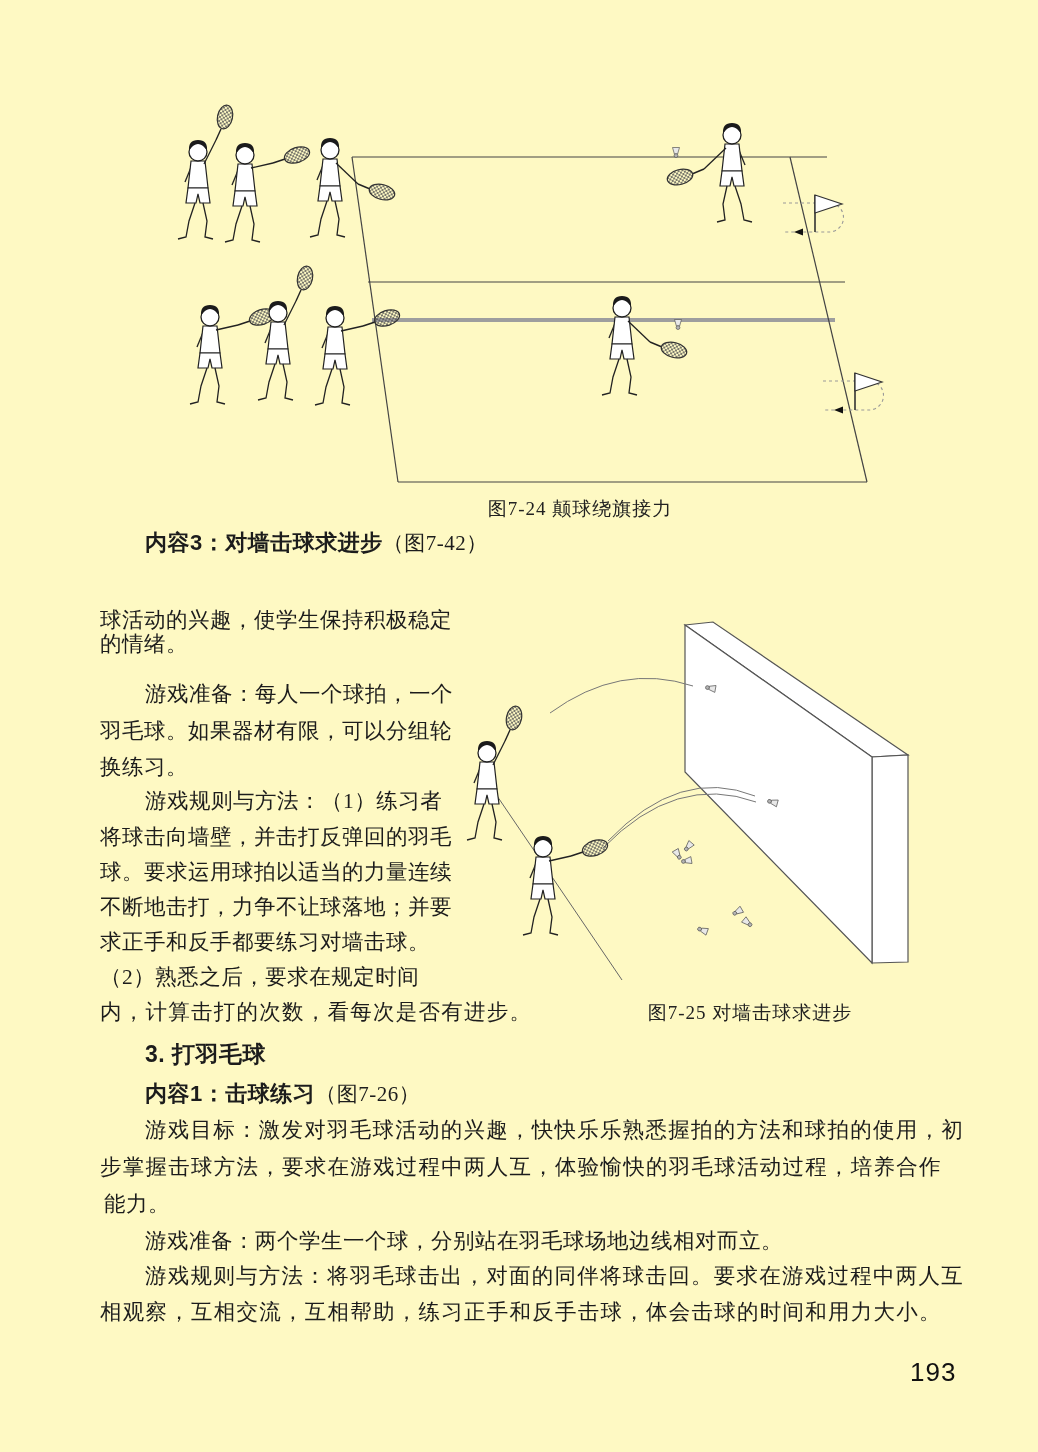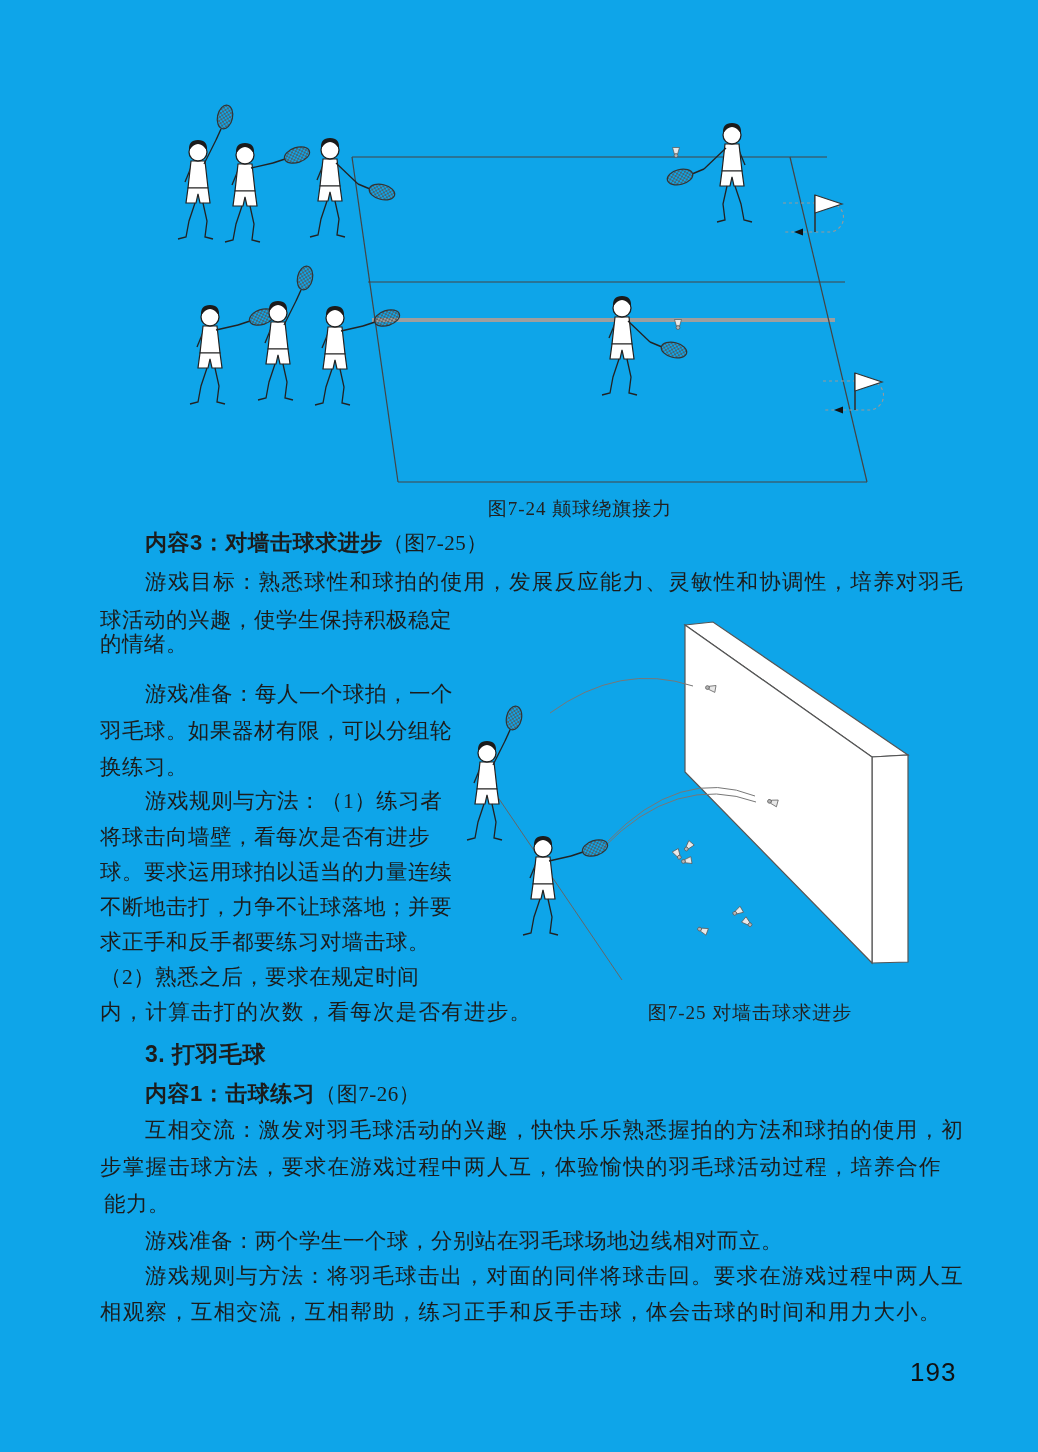--- a/index.html
+++ b/index.html
@@ -4,7 +4,7 @@
 <style>
   html,body{margin:0;padding:0;background:#e8e8e8;}
   .page{
-    position:relative;width:1038px;height:1452px;background:#0ea5e9;
+    position:relative;width:1038px;height:1452px;background:#fef9c3;
     margin:0 auto;overflow:hidden;
     font-family:"Liberation Serif","DejaVu Serif",serif;color:#1c1c1c;
   }

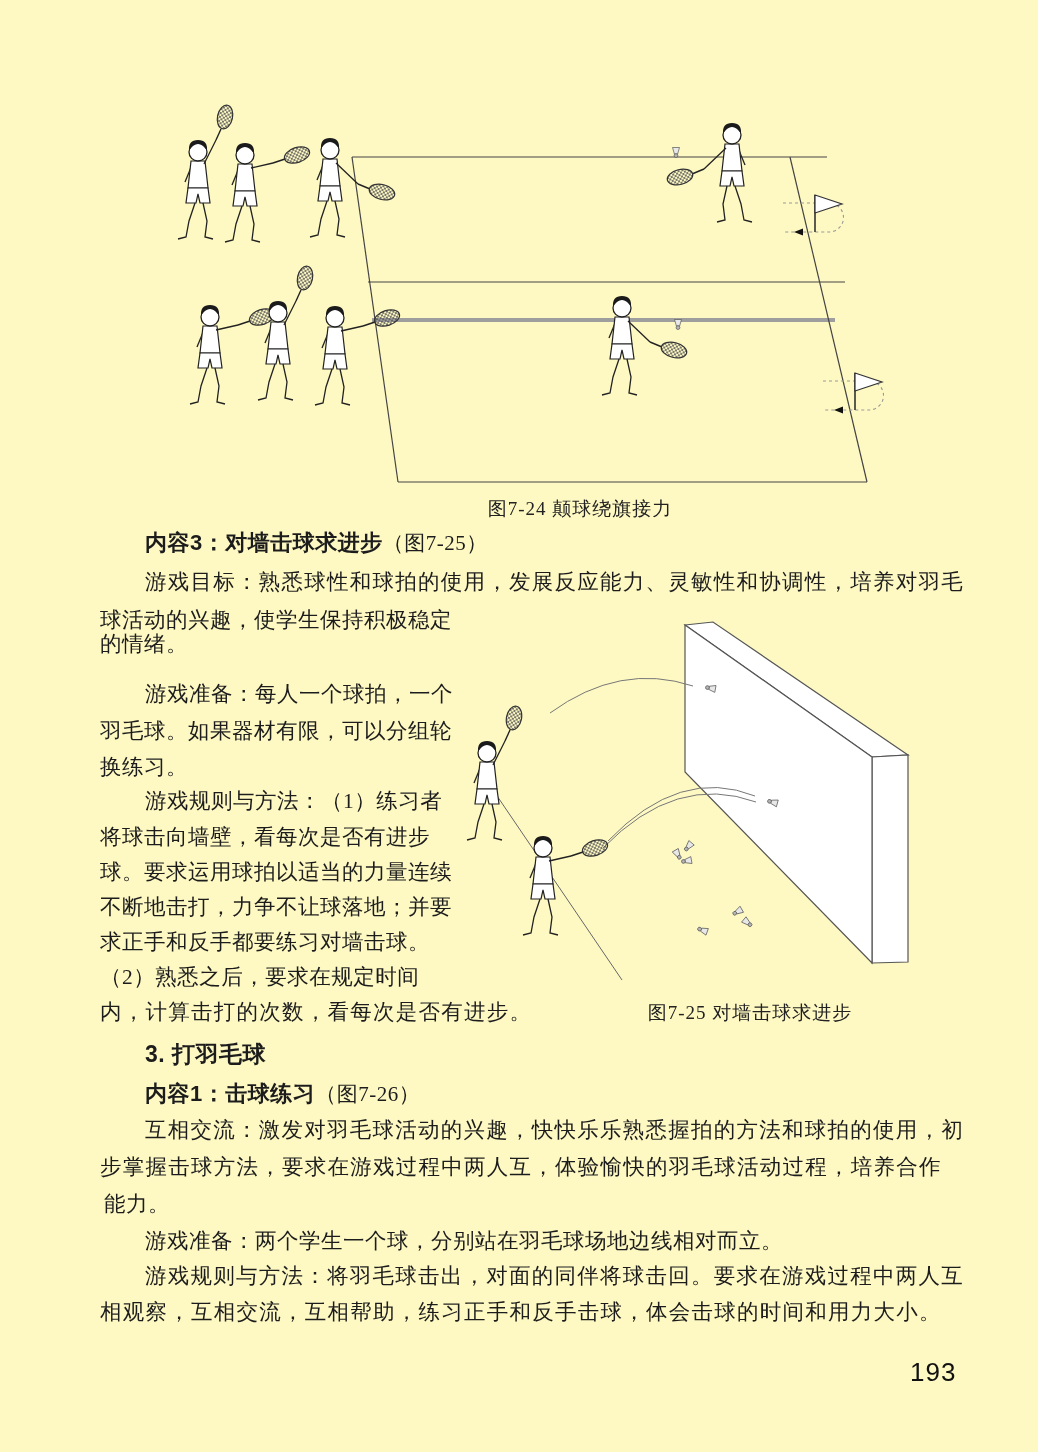--- a/index.html
+++ b/index.html
@@ -111,7 +111,7 @@
   <div class="caption" style="left:260px;top:496px;width:640px;">图7-24  颠球绕旗接力</div>
 
   <div class="h-bold" style="left:145px;top:532px;">
-    <span class="b">内容3：对墙击球求进步</span><span class="r">（图7-25）</span>
+    <span class="b">内容3：对墙击球求进步</span><span class="r">（图7-42）</span>
   </div>
 
   <div class="line wide" style="left:145px;top:572px;">游戏目标：熟悉球性和球拍的使用，发展反应能力、灵敏性和协调性，培养对羽毛</div>

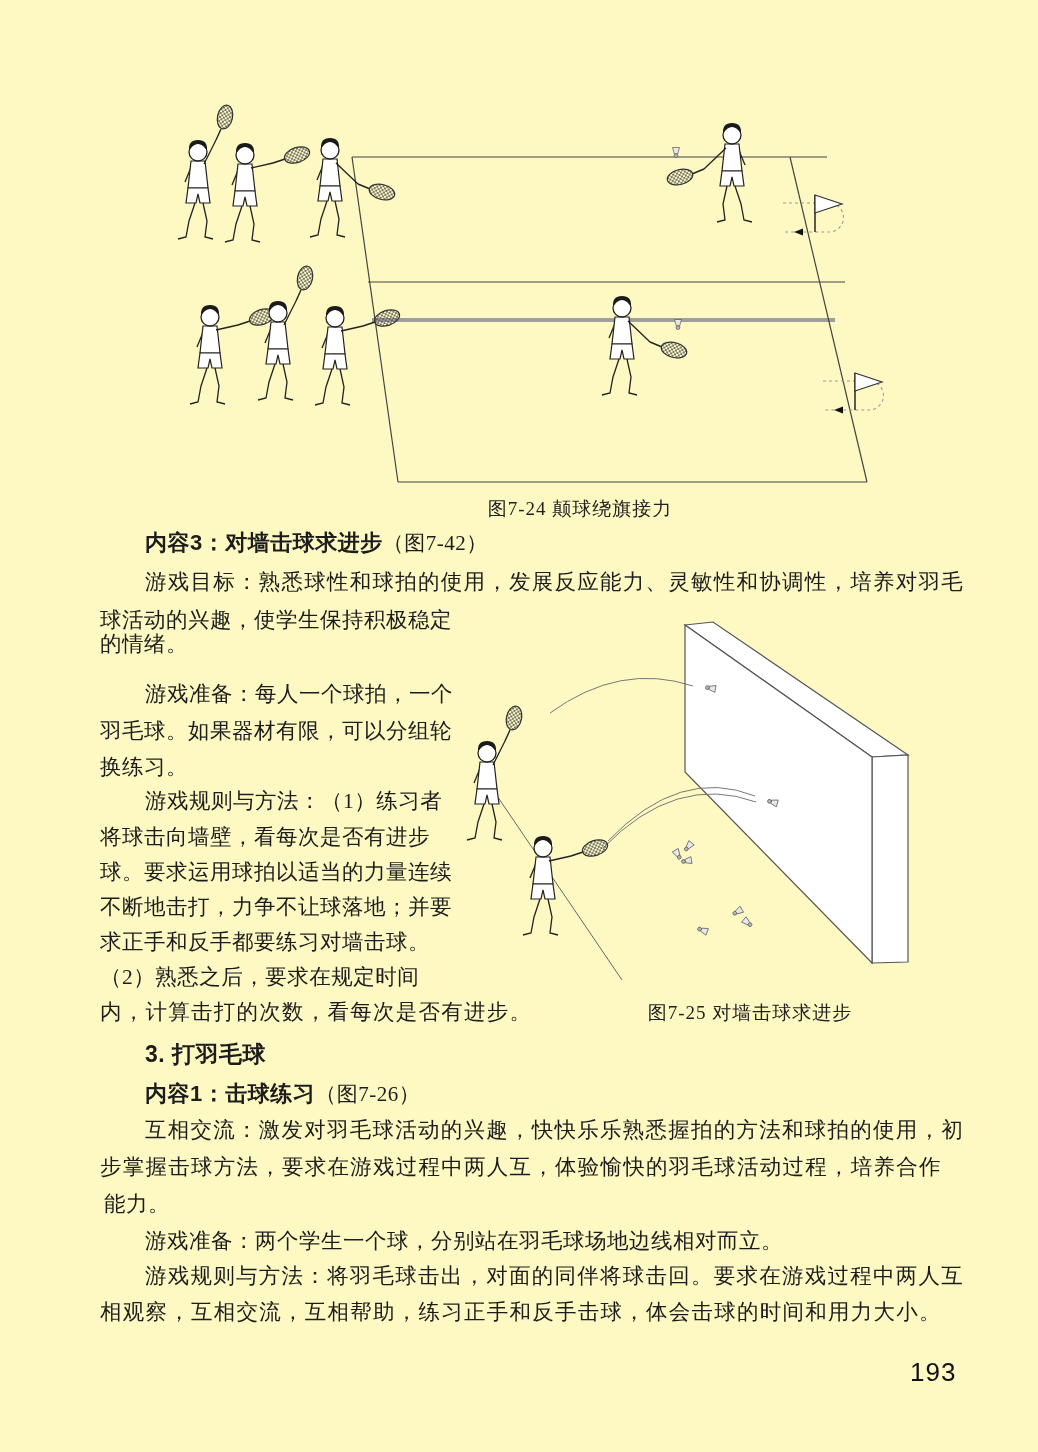--- a/index.html
+++ b/index.html
@@ -114,7 +114,6 @@
     <span class="b">内容3：对墙击球求进步</span><span class="r">（图7-42）</span>
   </div>
 
-  <div class="line wide" style="left:145px;top:572px;">游戏目标：熟悉球性和球拍的使用，发展反应能力、灵敏性和协调性，培养对羽毛</div>
   <div class="line" style="left:100px;top:610px;">球活动的兴趣，使学生保持积极稳定</div>
   <div class="line" style="left:100px;top:634px;">的情绪。</div>
 

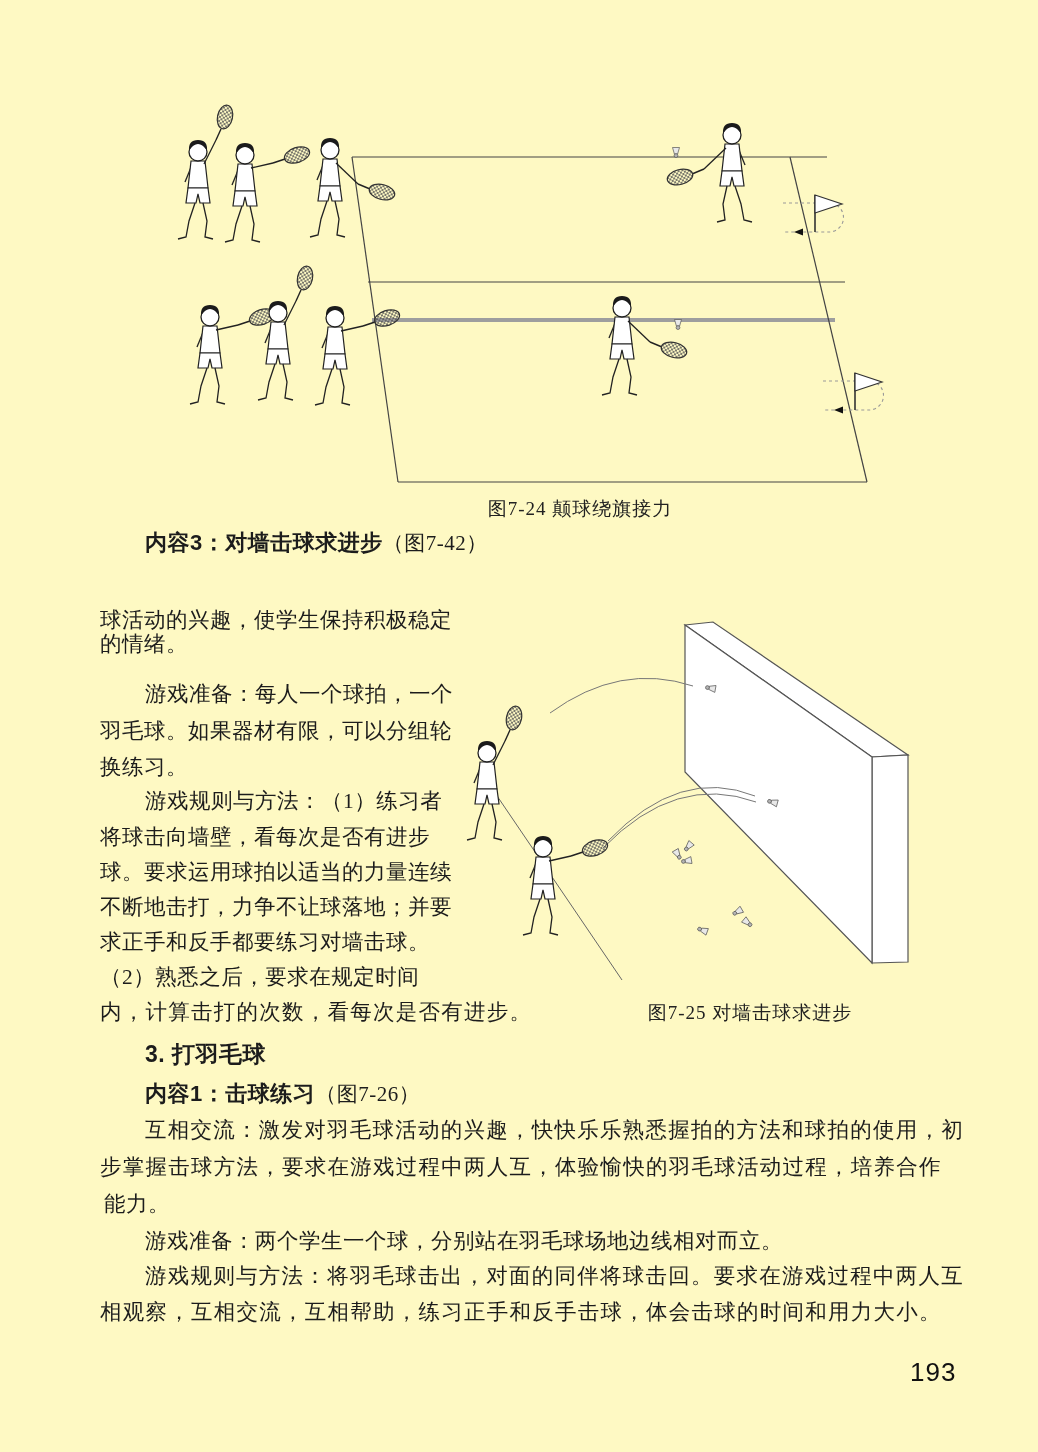--- a/index.html
+++ b/index.html
@@ -122,7 +122,7 @@
   <div class="line" style="left:100px;top:757px;">换练习。</div>
 
   <div class="line" style="left:145px;top:791px;">游戏规则与方法：（1）练习者</div>
-  <div class="line" style="left:100px;top:827px;">将球击向墙壁，看每次是否有进步</div>
+  <div class="line" style="left:100px;top:827px;">将球击向墙壁，并击打反弹回的羽毛</div>
   <div class="line" style="left:100px;top:862px;">球。要求运用球拍以适当的力量连续</div>
   <div class="line" style="left:100px;top:897px;">不断地击打，力争不让球落地；并要</div>
   <div class="line" style="left:100px;top:932px;">求正手和反手都要练习对墙击球。</div>

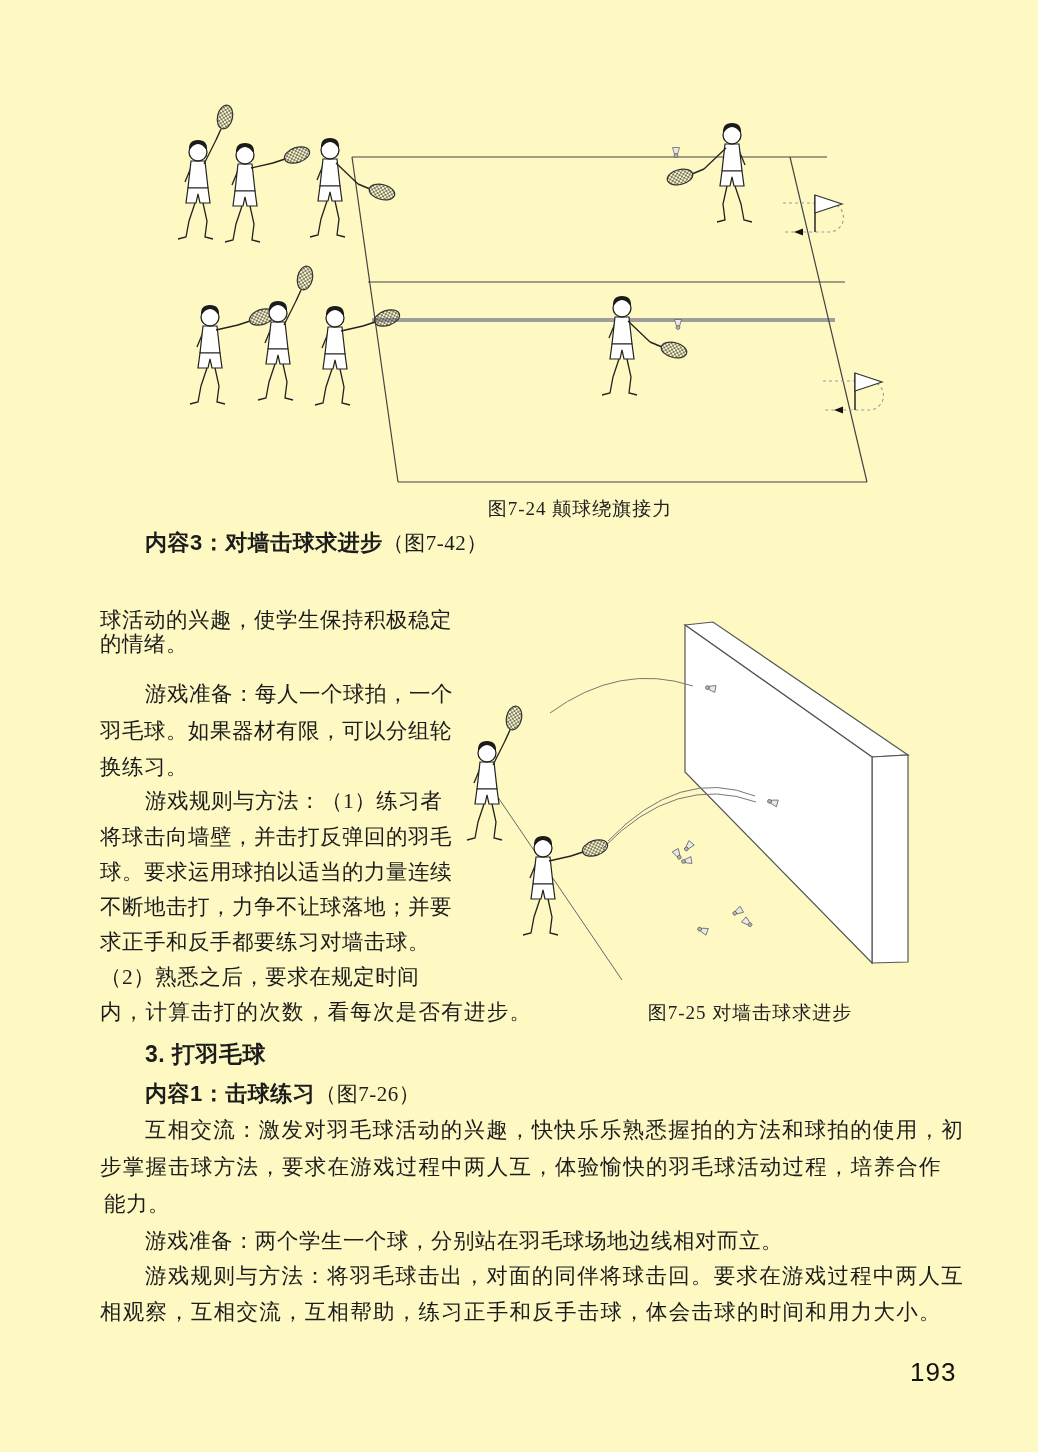--- a/index.html
+++ b/index.html
@@ -169,7 +169,7 @@
     <span class="b">内容1：击球练习</span><span class="r">（图7-26）</span>
   </div>
 
-  <div class="line wide" style="left:145px;top:1120px;">互相交流：激发对羽毛球活动的兴趣，快快乐乐熟悉握拍的方法和球拍的使用，初</div>
+  <div class="line wide" style="left:145px;top:1120px;">游戏目标：激发对羽毛球活动的兴趣，快快乐乐熟悉握拍的方法和球拍的使用，初</div>
   <div class="line wide" style="left:100px;top:1157px;">步掌握击球方法，要求在游戏过程中两人互，体验愉快的羽毛球活动过程，培养合作</div>
   <div class="line" style="left:104px;top:1194px;">能力。</div>
 

